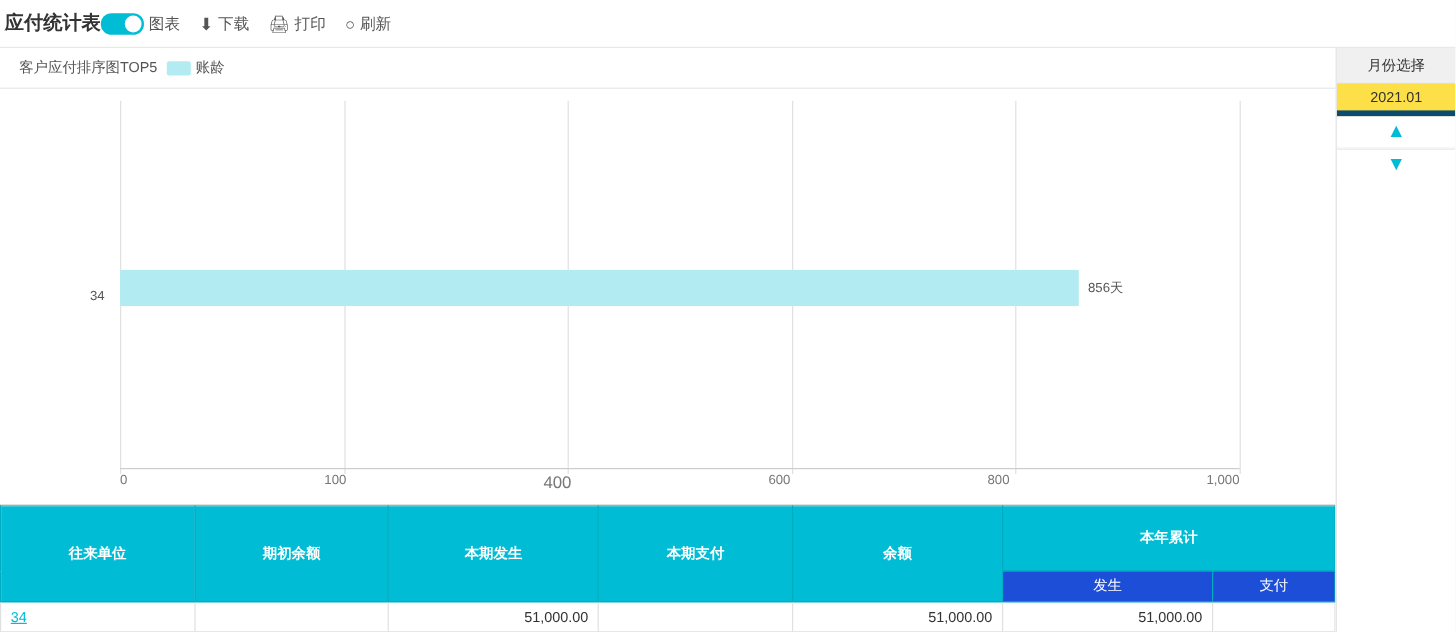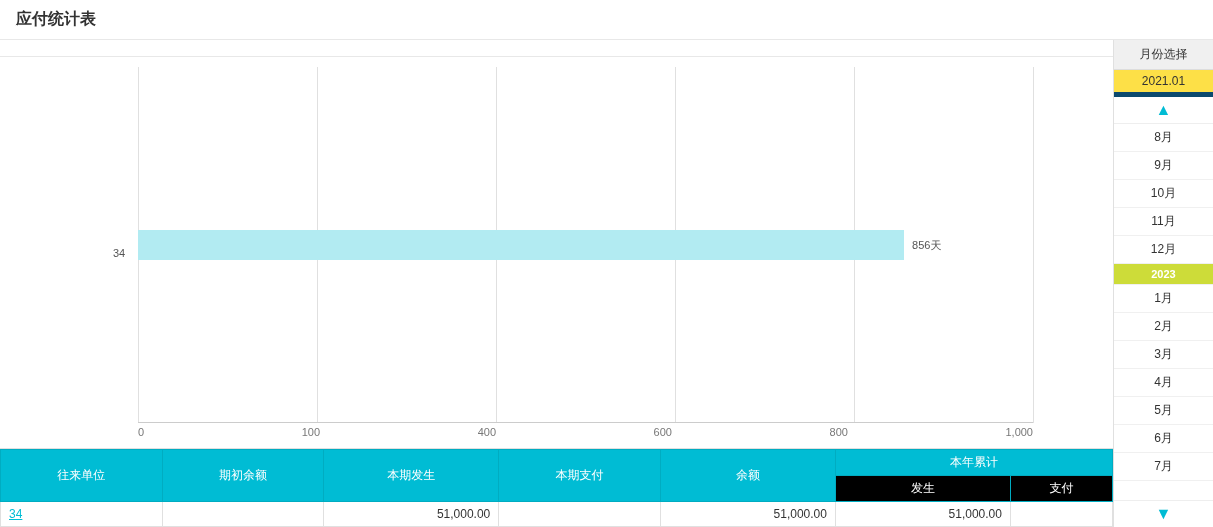--- a/index.html
+++ b/index.html
@@ -8,7 +8,7 @@
     .app-container { width: 1213px; height: 527px; background: #fff; display: flex; flex-direction: column; overflow: hidden; }
 
     
-    .header { display: flex; align-items: center; justify-content: flex-start; padding: 8px 16px; background: #fff; border-bottom: 1px solid #e8e8e8; height: 40px; }
+    .header { display: flex; align-items: center; justify-content: flex-start; padding: 8px 4px; background: #fff; border-bottom: 1px solid #e8e8e8; height: 40px; }
     .header-title { font-size: 16px; font-weight: bold; color: #333; }
     .header-actions { display: flex; align-items: center; gap: 16px; }
     .action-item { display: flex; align-items: center; gap: 4px; cursor: pointer; color: #555; font-size: 13px; }

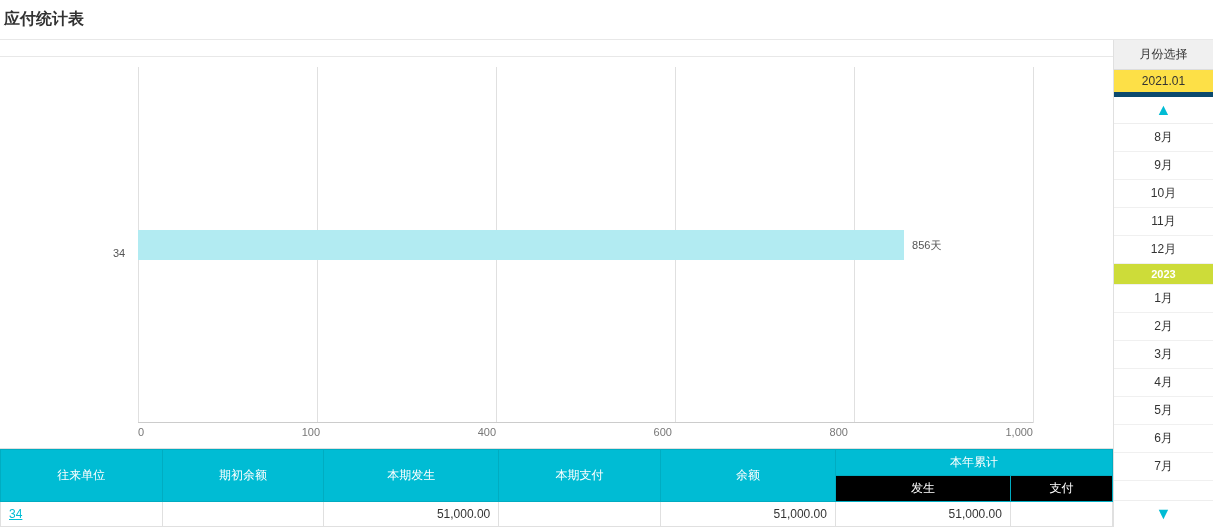--- a/index.html
+++ b/index.html
@@ -66,6 +66,31 @@
 
   <div class="header">
     <span class="header-title">应付统计表</span>
+    <div class="header-actions">
+
+      <div class="action-item">
+        <label class="toggle-switch">
+          <input type="checkbox" checked="" style="">
+          <span class="toggle-slider"></span>
+        </label>
+        <span>图表</span>
+      </div>
+
+      <div class="action-item">
+        <span style="font-size:14px;">⬇</span>
+        <span>下载</span>
+      </div>
+
+      <div class="action-item">
+        <span style="font-size:14px;">🖨</span>
+        <span>打印</span>
+      </div>
+
+      <div class="action-item">
+        <span style="font-size:14px;">○</span>
+        <span>刷新</span>
+      </div>
+    </div>
   </div>
 
   <div class="main-content">

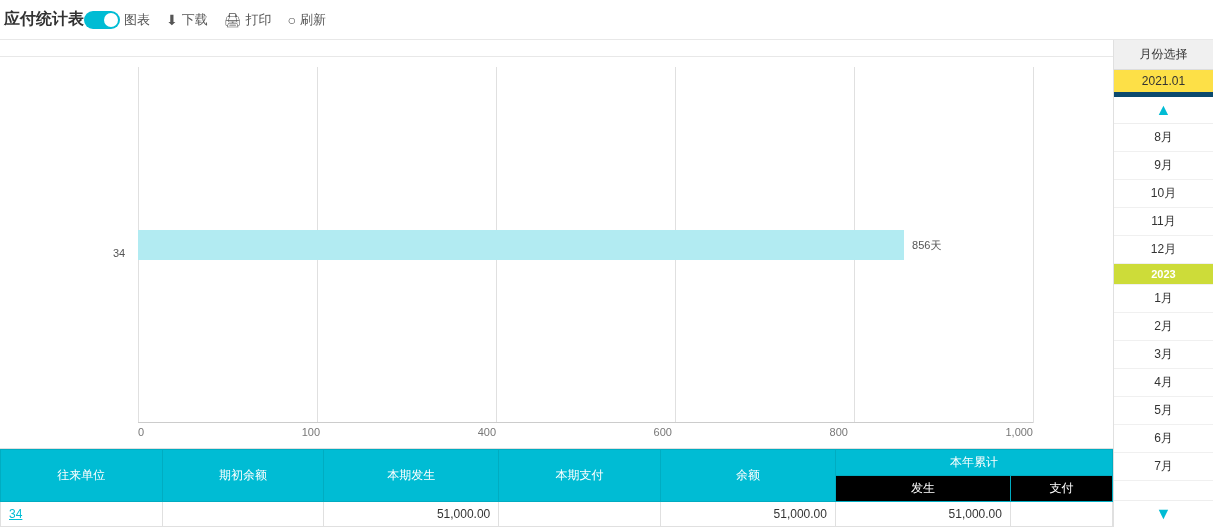--- a/index.html
+++ b/index.html
@@ -98,6 +98,15 @@
     <div class="chart-section">
 
       <div class="chart-header">
+        <div class="chart-legend">
+          <div class="legend-item">
+            <span>客户应付排序图TOP5</span>
+          </div>
+          <div class="legend-item">
+            <span class="legend-color" style="background:#b2ebf2;"></span>
+            <span>账龄</span>
+          </div>
+        </div>
       </div>
 
       <div class="chart-body" style="position:relative; height:220px; padding: 10px 20px 30px 20px; margin-left: 38px;">

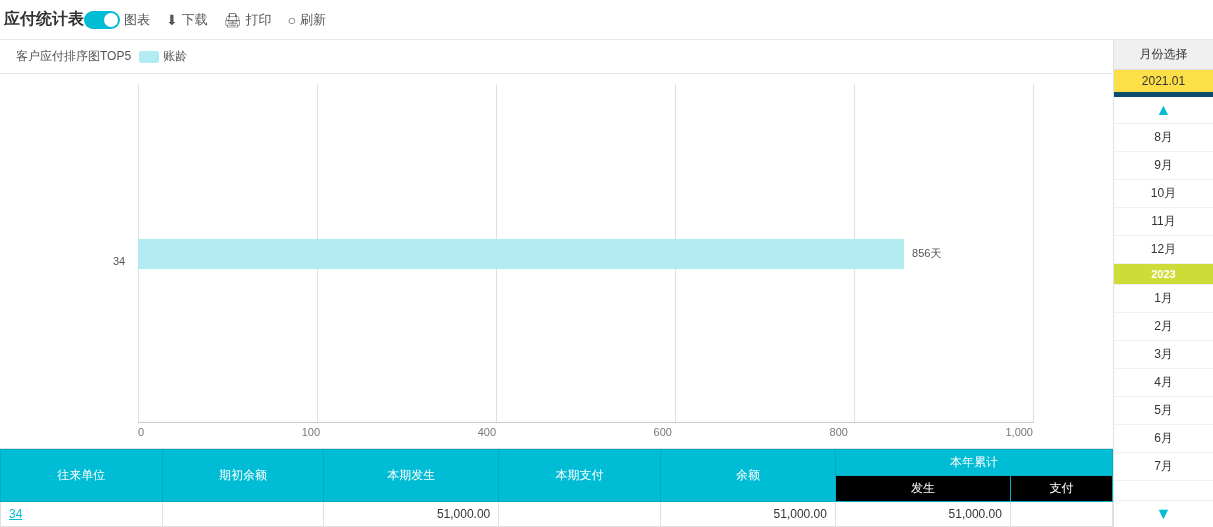--- a/index.html
+++ b/index.html
@@ -177,21 +177,6 @@
       <div class="sidebar-header">月份选择</div>
       <input class="sidebar-year-input" type="text" value="2021.01" style="">
       <button class="sidebar-nav-btn">▲</button>
-      <div class="month-list">
-        <div class="month-item">8月</div>
-        <div class="month-item">9月</div>
-        <div class="month-item">10月</div>
-        <div class="month-item">11月</div>
-        <div class="month-item">12月</div>
-        <div class="month-item year-marker">2023</div>
-        <div class="month-item">1月</div>
-        <div class="month-item">2月</div>
-        <div class="month-item">3月</div>
-        <div class="month-item">4月</div>
-        <div class="month-item">5月</div>
-        <div class="month-item">6月</div>
-        <div class="month-item">7月</div>
-      </div>
       <button class="sidebar-nav-btn-down">▼</button>
     </div>
 

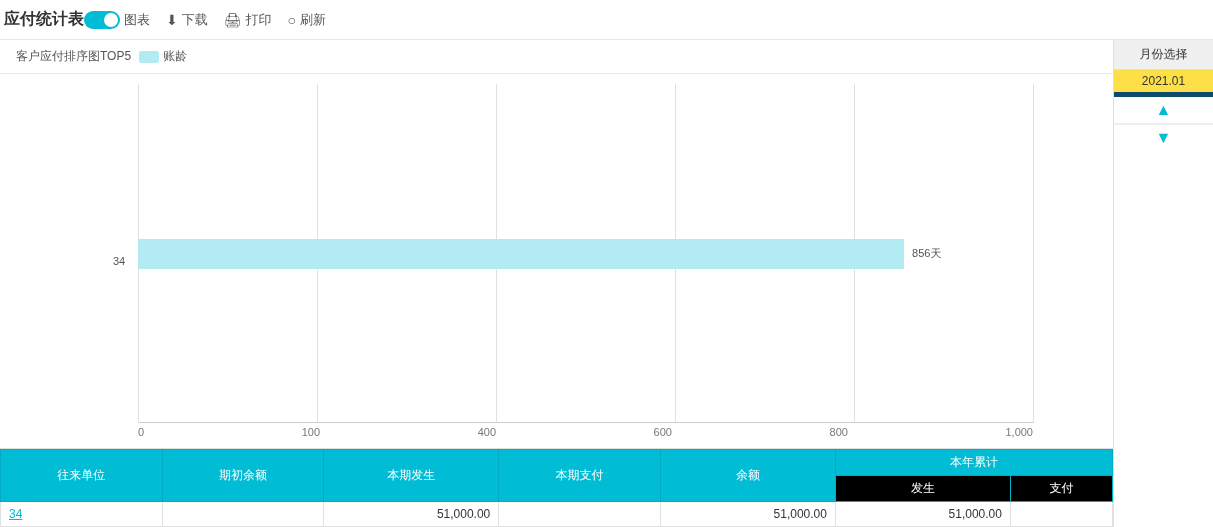--- a/index.html
+++ b/index.html
@@ -109,7 +109,7 @@
         </div>
       </div>
 
-      <div class="chart-body" style="position:relative; height:220px; padding: 10px 20px 30px 20px; margin-left: 38px;">
+      <div class="chart-body" style="position:relative; height:220px; padding: 10px 20px 30px 20px;">
 
         <div style="position:absolute; left:100px; right:80px; top:10px; bottom:25px;">
           <div style="position:absolute; left:0; top:0; bottom:0; width:1px; background:#e0e0e0;"></div>

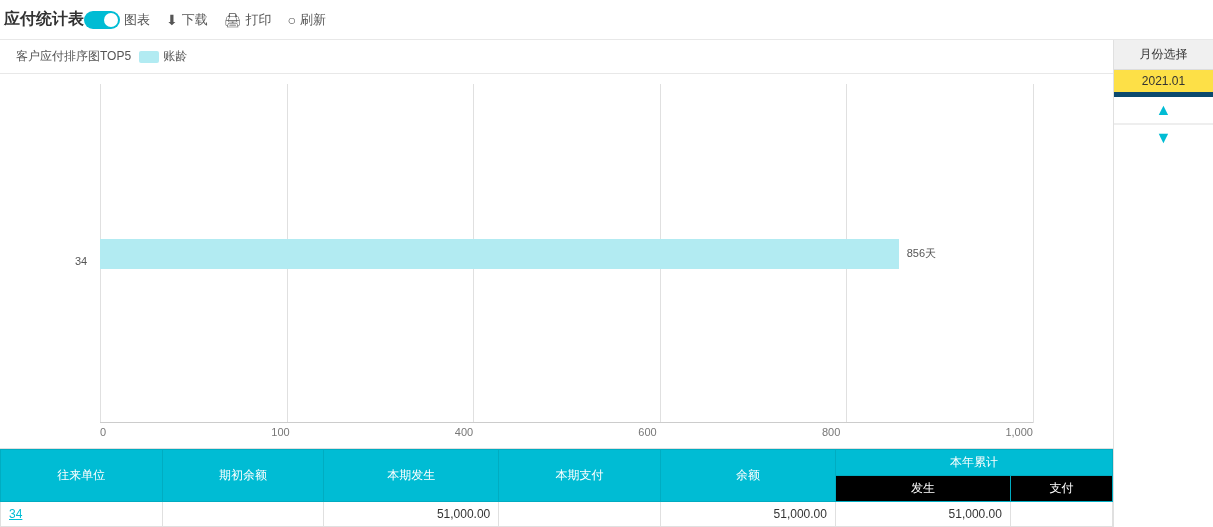--- a/index.html
+++ b/index.html
@@ -131,7 +131,7 @@
           <div style="display:flex; justify-content:space-between; padding-top:3px;">
             <span style="font-size:11px; color:#777;">0</span>
             <span style="font-size:11px; color:#777;">100</span>
-            <span style="font-size:11px; color:#777;text-align:right;">400</span>
+            <span style="font-size:14px; color:#777;text-align:right;">400</span>
             <span style="font-size:11px; color:#777;">600</span>
             <span style="font-size:11px; color:#777;">800</span>
             <span style="font-size:11px; color:#777;">1,000</span>

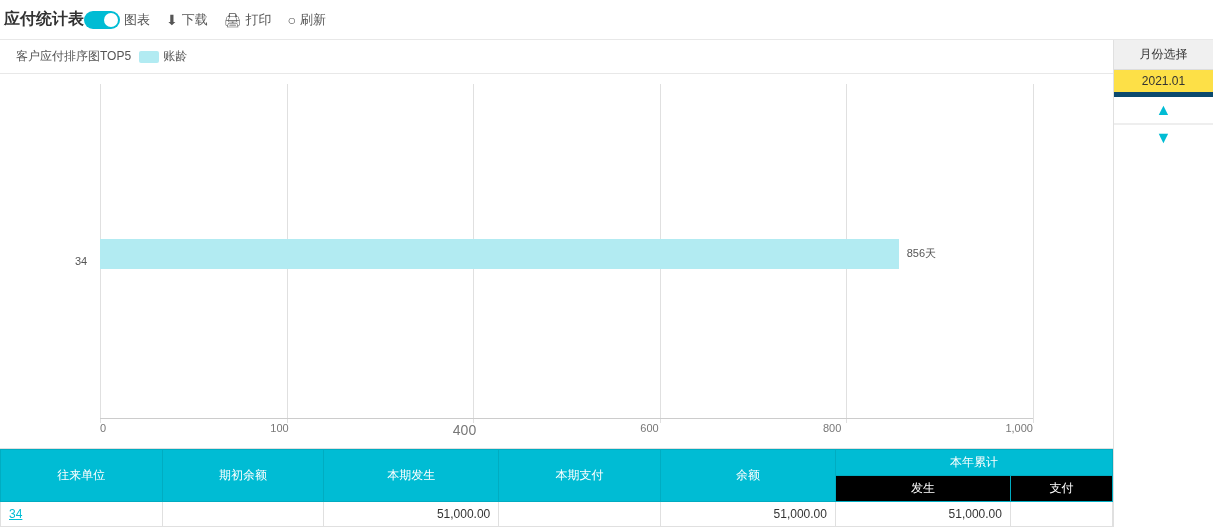--- a/index.html
+++ b/index.html
@@ -41,7 +41,7 @@
     .table-section { border-top: 1px solid #e0e0e0; }
     .table-wrapper { overflow: hidden; }
     table { width: 100%; border-collapse: collapse; font-size: 12px; }
-    .table-header-row-1 th { background: #00bcd4; color: #fff; text-align: center; padding: 4px 8px; border: 1px solid #00acc1; font-weight: normal; }
+    .table-header-row-1 th { background: #00bcd4; color: #fff; text-align: center; padding: 18px 8px; border: 1px solid #00acc1; font-weight: bold; }
     .table-header-row-2 th { background: #000000; color: #fff; text-align: center; padding: 4px 8px; border: 1px solid #00acc1; font-weight: normal; }
     tbody tr td { padding: 5px 8px; border: 1px solid #e0e0e0; text-align: right; }
     tbody tr td.text-left { text-align: left; }

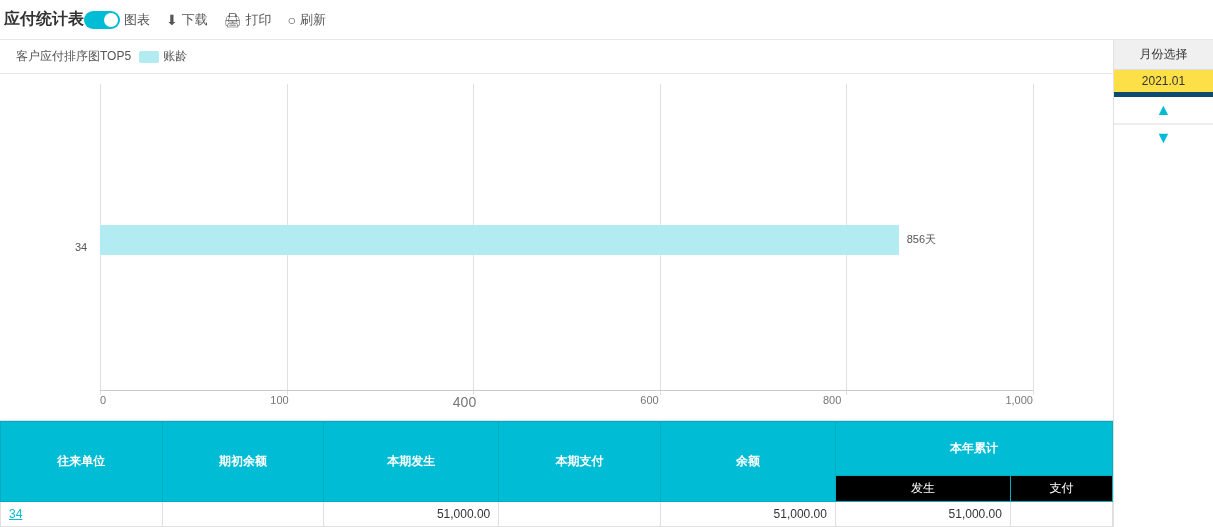--- a/index.html
+++ b/index.html
@@ -42,7 +42,7 @@
     .table-wrapper { overflow: hidden; }
     table { width: 100%; border-collapse: collapse; font-size: 12px; }
     .table-header-row-1 th { background: #00bcd4; color: #fff; text-align: center; padding: 18px 8px; border: 1px solid #00acc1; font-weight: bold; }
-    .table-header-row-2 th { background: #000000; color: #fff; text-align: center; padding: 4px 8px; border: 1px solid #00acc1; font-weight: normal; }
+    .table-header-row-2 th { background: #1d4ed8; color: #fff; text-align: center; padding: 4px 8px; border: 1px solid #00acc1; font-weight: normal; }
     tbody tr td { padding: 5px 8px; border: 1px solid #e0e0e0; text-align: right; }
     tbody tr td.text-left { text-align: left; }
     tbody tr td a { color: #00bcd4; text-decoration: underline; cursor: pointer; }

